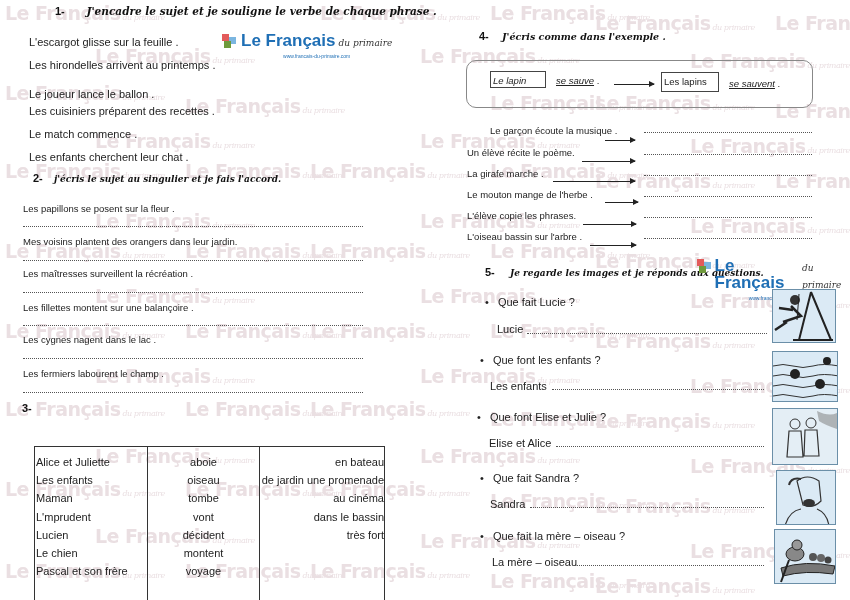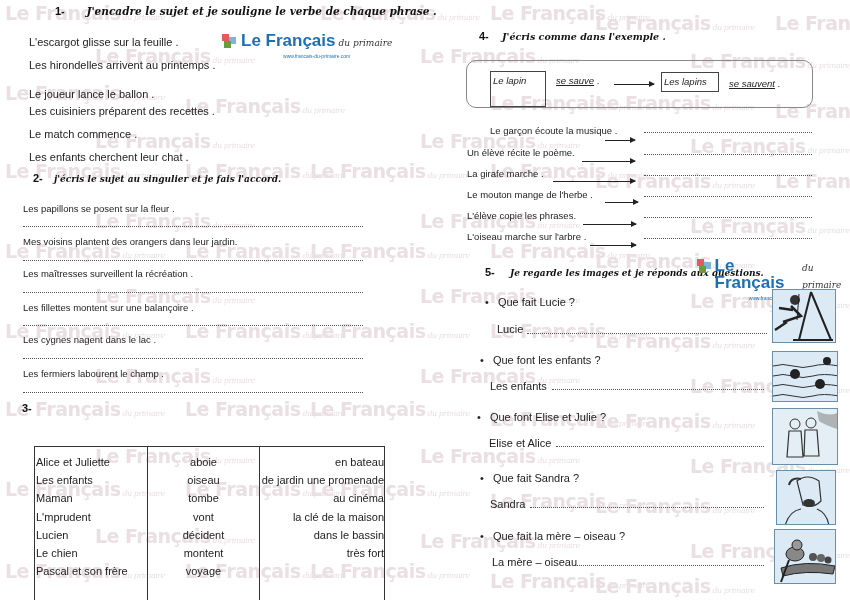--- a/index.html
+++ b/index.html
@@ -196,7 +196,7 @@
 </div>
 
 <div class="abs example-bracket" style="left:466px;top:60px;width:347px;height:48px"></div>
-<div class="abs box" style="left:490px;top:71px;width:56px;height:36px">
+<div class="abs box" style="left:490px;top:71px;width:56px;height:17px">
   <span class="txt-sm" style="position:absolute;left:2px;top:3px;font-style:italic">Le lapin</span>
 </div>
 <div class="abs txt-sm" style="left:556px;top:75px">

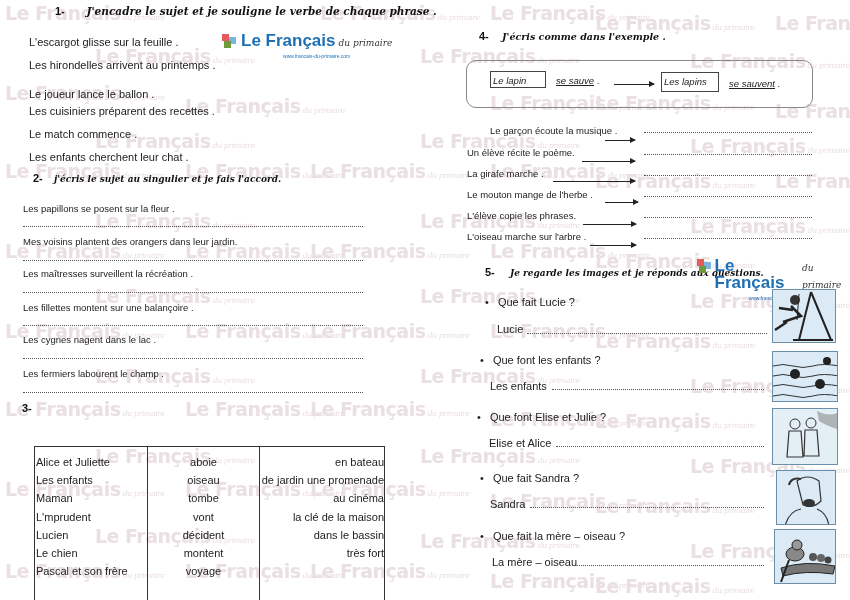--- a/index.html
+++ b/index.html
@@ -205,7 +205,7 @@
 </div>
 <div class="abs arrow" style="left:614px;top:84px;width:40px"></div>
 <div class="abs box" style="left:661px;top:72px;width:58px;height:20px">
-  <span class="txt-sm" style="position:absolute;left:2px;top:3px;font-style:italic">Les lapins</span>
+  <span class="txt-sm" style="position:absolute;left:2px;top:3px;">Les lapins</span>
 </div>
 <div class="abs txt-sm" style="left:729px;top:78px">
   <span style="text-decoration:underline;font-style:italic">se sauvent</span>

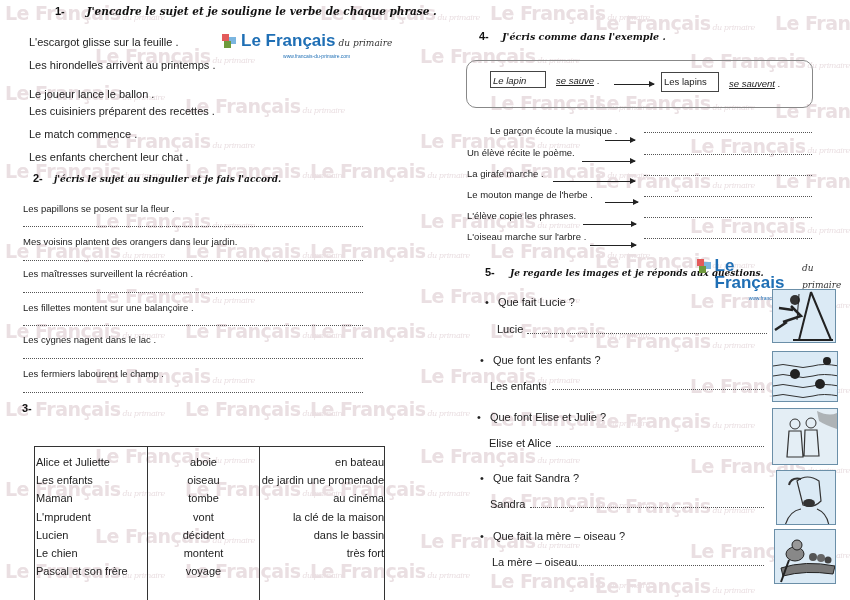--- a/index.html
+++ b/index.html
@@ -232,7 +232,7 @@
 <div class="abs arrow" style="left:583px;top:224px;width:53px"></div>
 <div class="abs dots" style="left:644px;top:217px;width:168px"></div>
 
-<div class="abs txt-sm" style="left:467px;top:231px">L'oiseau marche sur l'arbre .</div>
+<div class="abs txt-sm" style="left:467px;top:231px">L'oiseau bassin sur l'arbre .</div>
 <div class="abs arrow" style="left:590px;top:245px;width:46px"></div>
 <div class="abs dots" style="left:644px;top:238px;width:168px"></div>
 

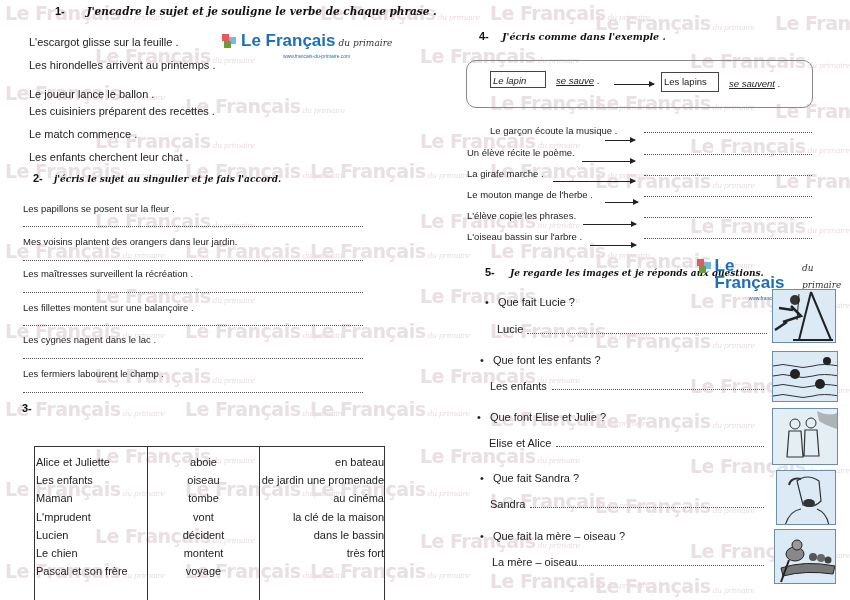--- a/index.html
+++ b/index.html
@@ -184,7 +184,6 @@
     <div class="cell">en bateau</div>
     <div class="cell">de jardin une promenade</div>
     <div class="cell">au cinéma</div>
-    <div class="cell">la clé de la maison</div>
     <div class="cell">dans le bassin</div>
     <div class="cell">très fort</div>
   </div>

